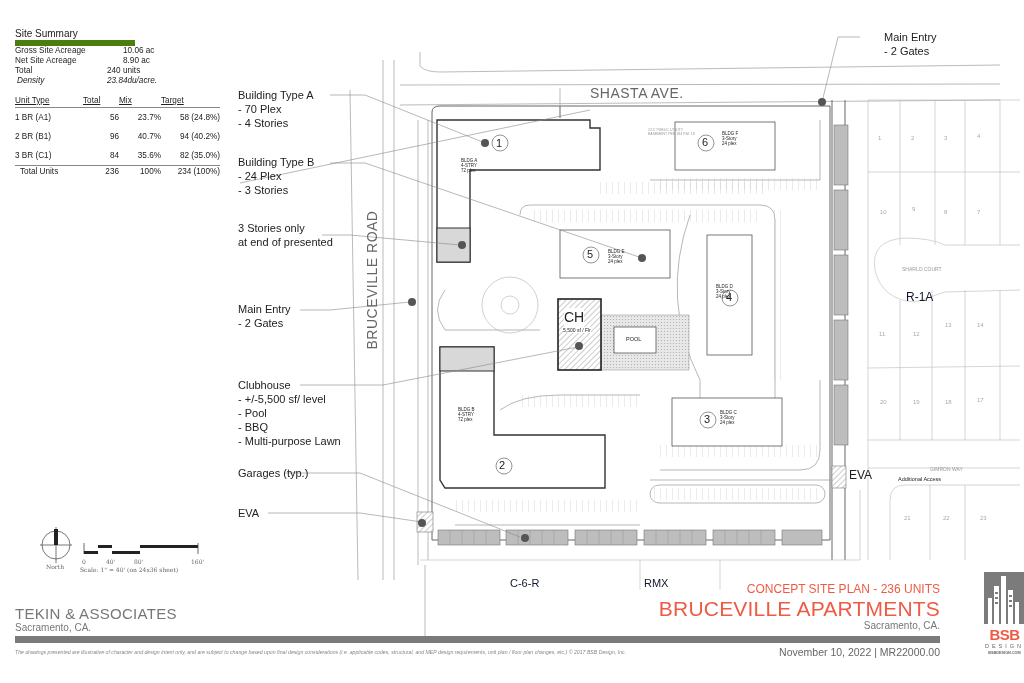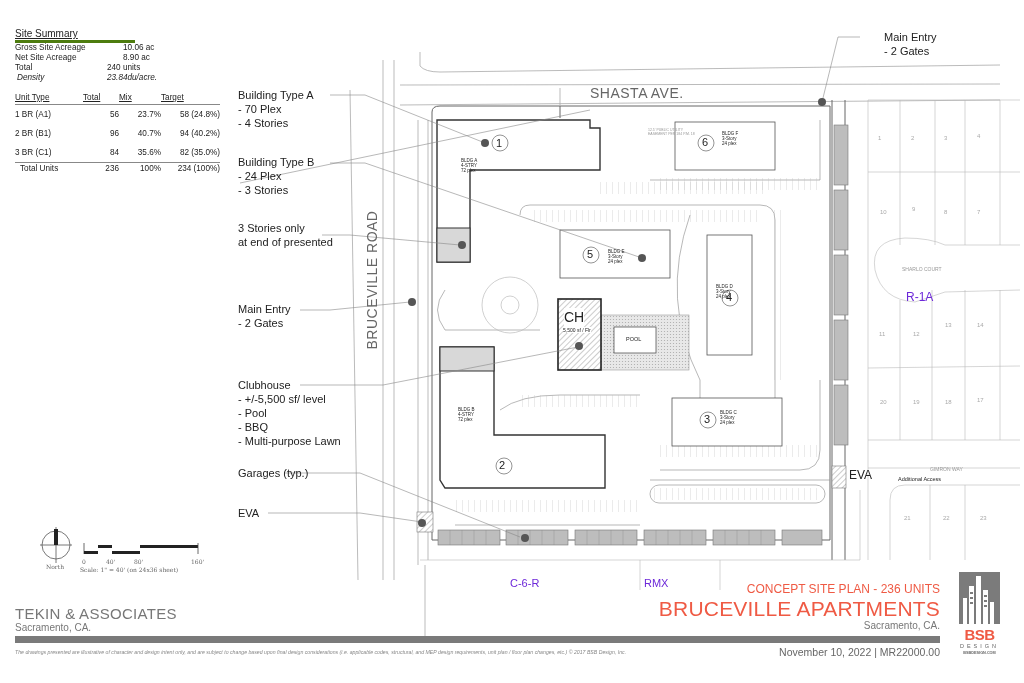--- a/index.html
+++ b/index.html
@@ -7,7 +7,7 @@
   .abs{position:absolute;}
   
   .summary{left:15px;top:28px;width:210px;font-size:8.2px;line-height:10px;color:#222;}
-  .summary .title{font-size:10px;line-height:12px;border-bottom:3px solid #4d7c0f;width:120px;display:block;text-decoration:underline;}
+  .summary .title{font-size:10px;line-height:12px;border-bottom:6px solid #4d7c0f;width:120px;display:block;}
   .summary table{border-collapse:collapse;font-size:8.2px;}
   .summary td{padding:0;white-space:nowrap;margin-top:24px;}
   .ital{font-style:italic;}

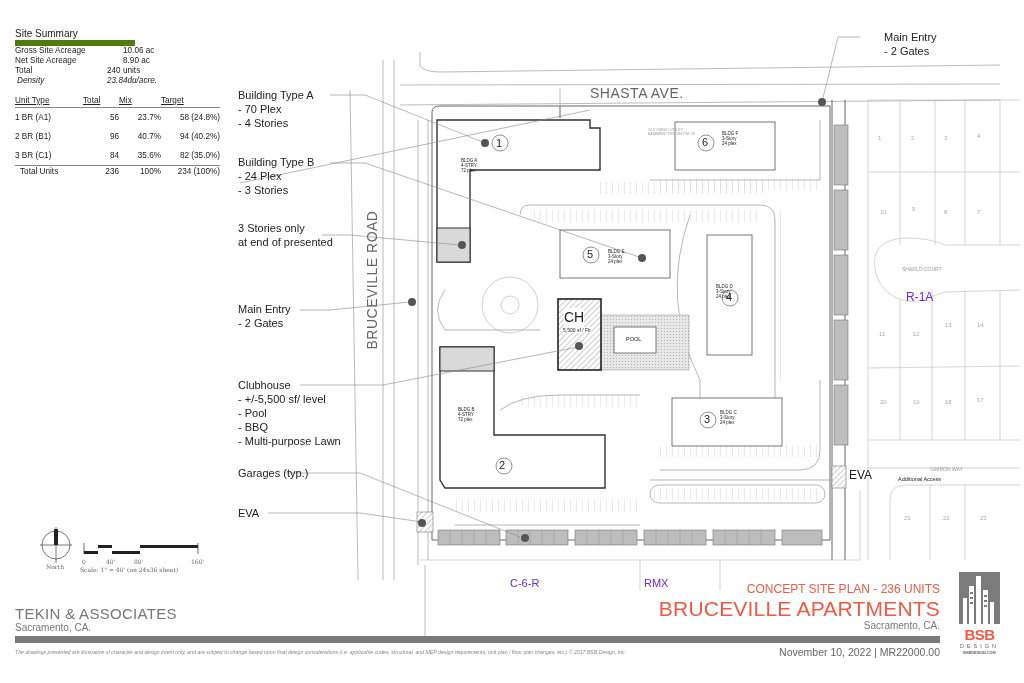--- a/index.html
+++ b/index.html
@@ -32,7 +32,7 @@
   .proj-loc{right:84px;top:620px;font-size:10px;color:#777;text-align:right;}
   .date{right:84px;top:646px;font-size:10.5px;color:#666;text-align:right;}
   .logo{left:959px;top:572px;width:41px;height:85px;}
-  .zone{font-size:11px;color:#6d28d9;}
+  .zone{font-size:11px;color:#0f172a;}
   .road{font-size:14px;color:#666;letter-spacing:0.5px;}
   .north-lbl{left:46px;top:563px;font-family:"DejaVu Serif",serif;font-size:6px;color:#666;}
   .scale-lbl{font-family:"DejaVu Serif",serif;font-size:6px;color:#666;}

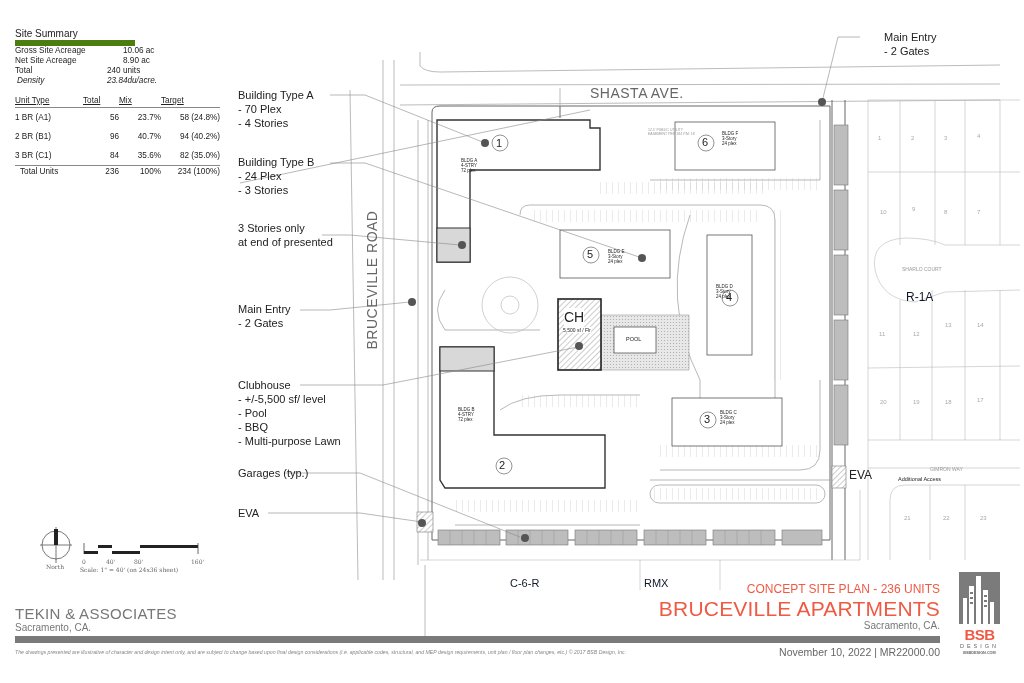--- a/index.html
+++ b/index.html
@@ -31,7 +31,7 @@
   .project{right:84px;top:597px;font-size:21px;color:#ef5a44;text-align:right;letter-spacing:0.2px;}
   .proj-loc{right:84px;top:620px;font-size:10px;color:#777;text-align:right;}
   .date{right:84px;top:646px;font-size:10.5px;color:#666;text-align:right;}
-  .logo{left:959px;top:572px;width:41px;height:85px;}
+  .logo{left:984px;top:572px;width:41px;height:85px;}
   .zone{font-size:11px;color:#0f172a;}
   .road{font-size:14px;color:#666;letter-spacing:0.5px;}
   .north-lbl{left:46px;top:563px;font-family:"DejaVu Serif",serif;font-size:6px;color:#666;}

